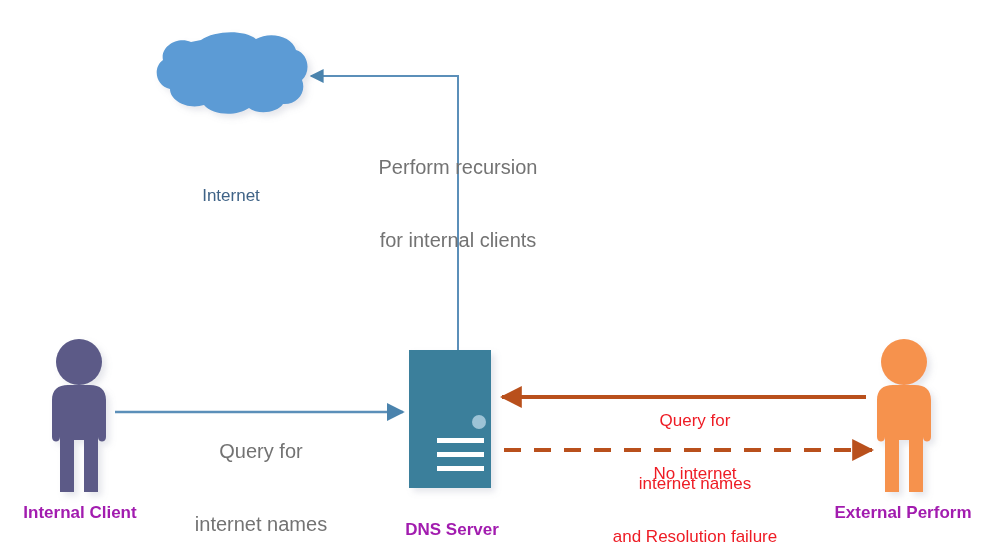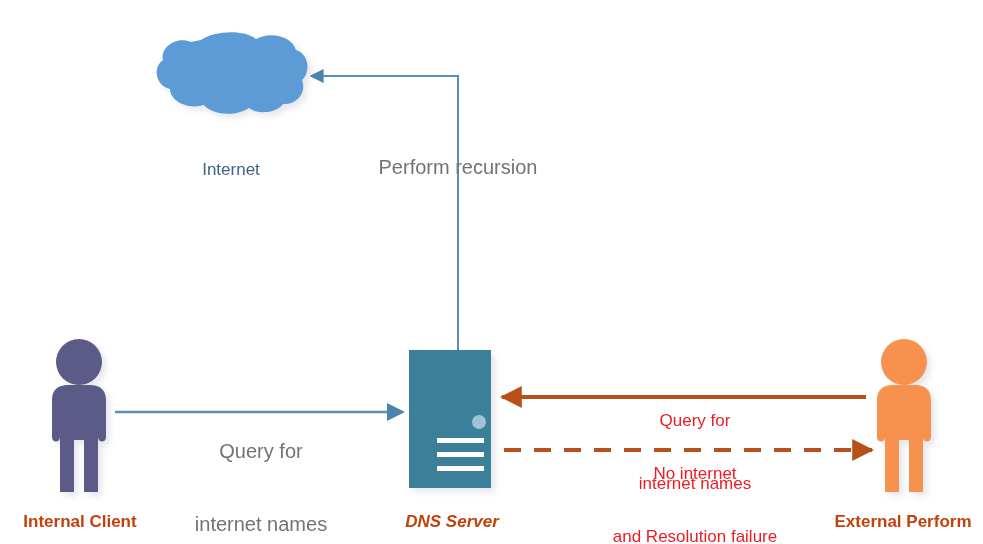--- a/index.html
+++ b/index.html
@@ -41,6 +41,7 @@
     font-weight: normal;
     color: #3f6387;
     text-align: center;
+    margin-top: 26px;
   }
   .flow-blue {
     font-size: 20px;

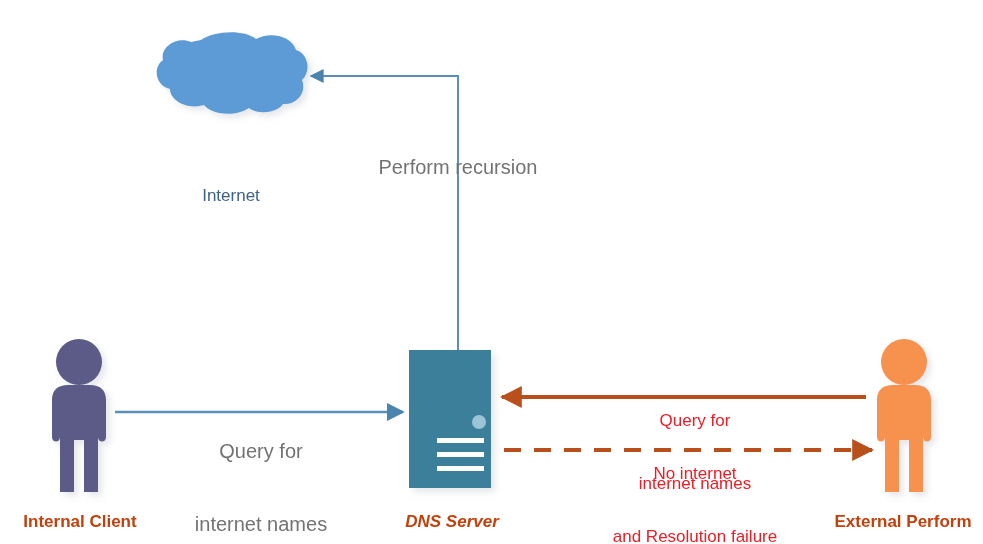--- a/index.html
+++ b/index.html
@@ -162,6 +162,7 @@
 
   <div class="lbl flow-blue" id="lbl-recursion">
     <div>Perform recursion</div>
+    <div>for internal clients</div>
   </div>
 
   <div class="lbl flow-blue" id="lbl-internal-query">

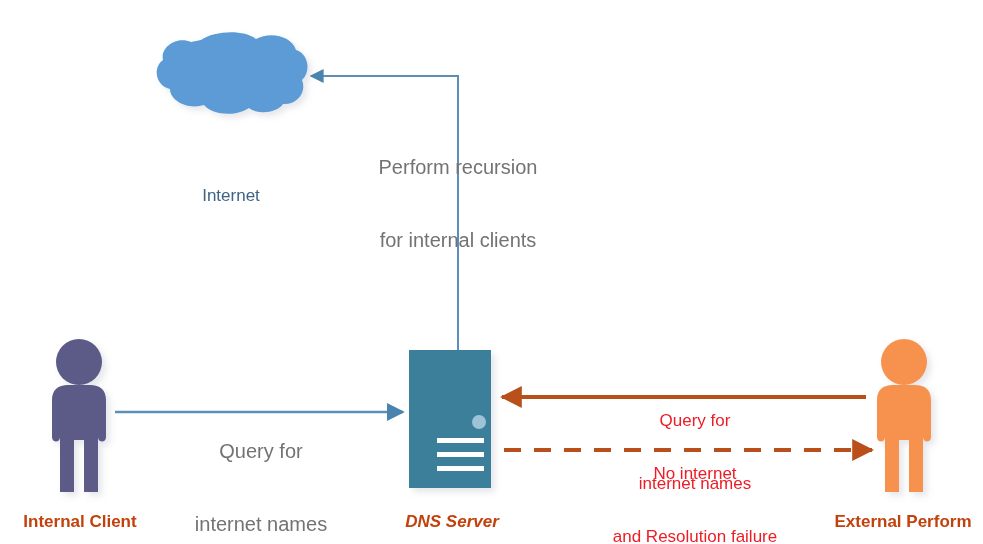--- a/index.html
+++ b/index.html
@@ -32,9 +32,8 @@
   .node-caption {
     font-size: 17px;
     font-weight: bold;
-    color: #c2410c;
+    color: #a21caf;
     text-align: center;
-    margin-top: 9px;
   }
   .cloud-caption {
     font-size: 17px;

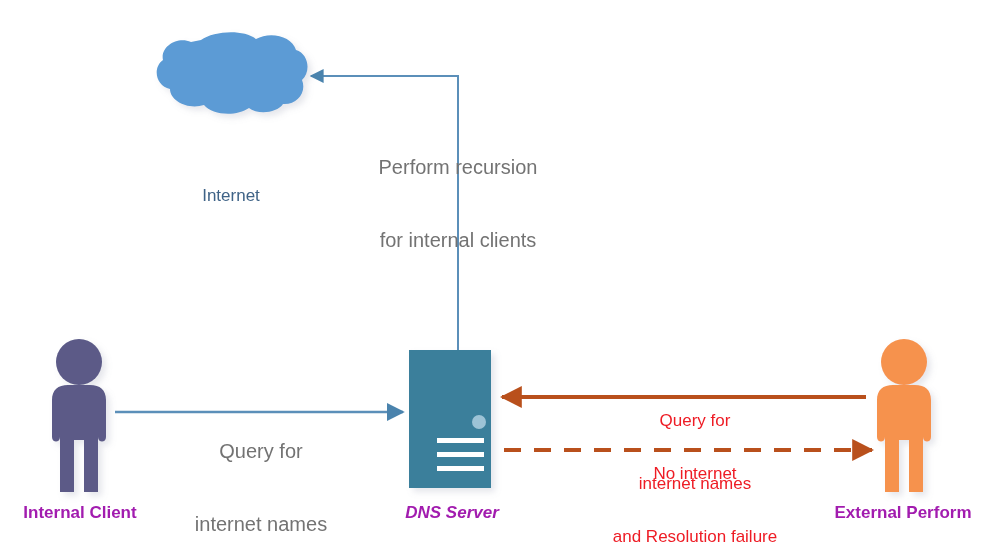--- a/index.html
+++ b/index.html
@@ -53,7 +53,7 @@
     text-align: center;
   }
   #cap-internal { left: 0px;   top: 503px; width: 160px; }
-  #cap-dns      { left: 372px; top: 503px; width: 160px; font-style: italic; }
+  #cap-dns      { left: 372px; top: 520px; width: 160px; }
   #cap-external { left: 823px; top: 503px; width: 160px; }
   #cap-internet { left: 158px; top: 160px; width: 146px; }
   #lbl-recursion { left: 340px; top: 106px; width: 236px; }

